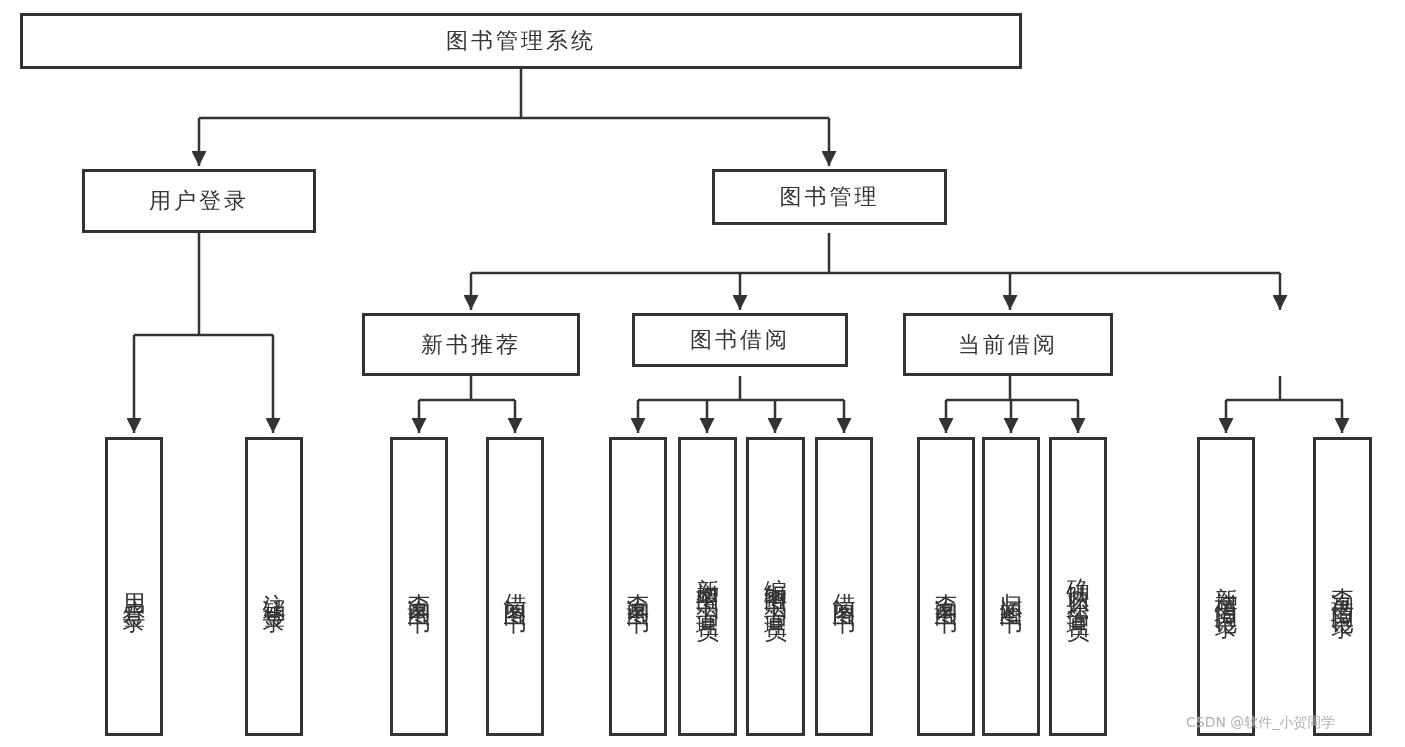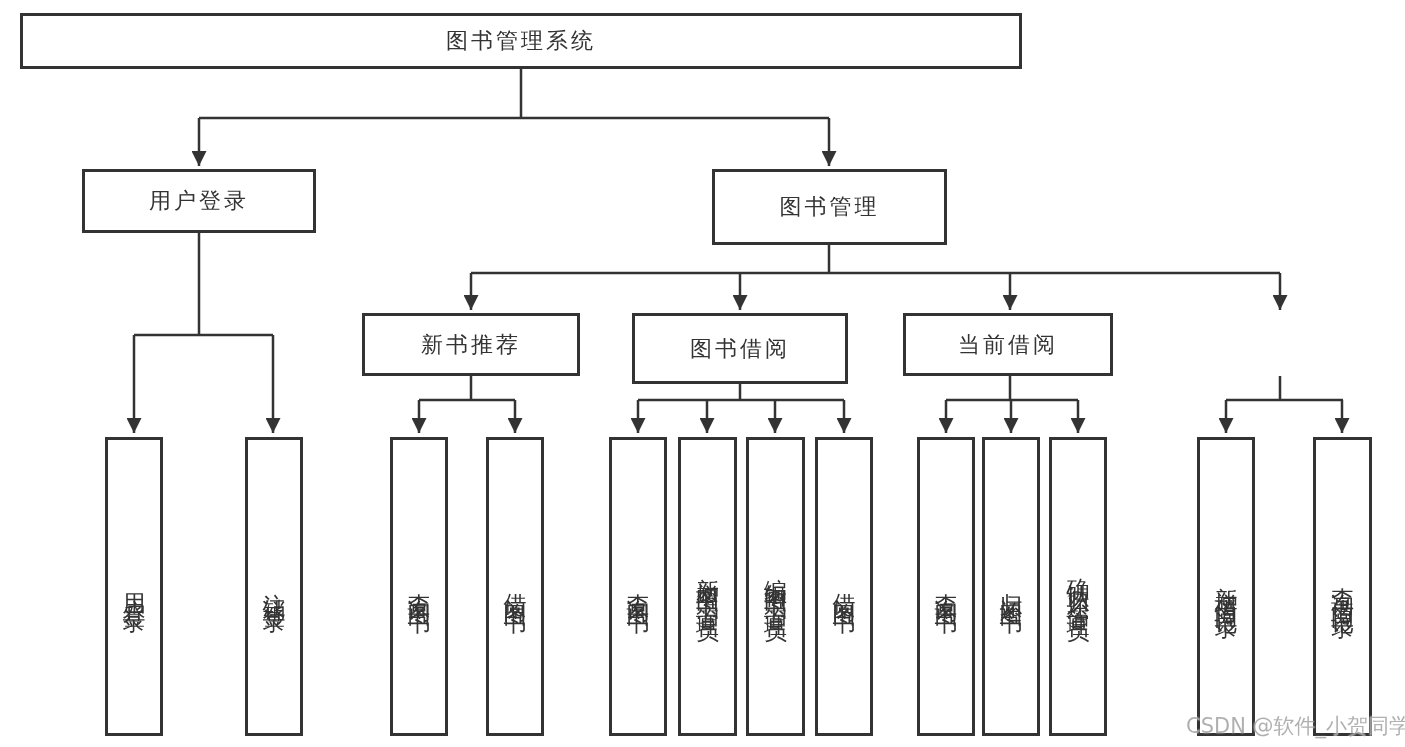--- a/index.html
+++ b/index.html
@@ -103,7 +103,7 @@
   <div class="box h" style="left:82px;top:169px;width:234px;height:64px">
     <span>用户登录</span>
   </div>
-  <div class="box h" style="left:712px;top:169px;width:235px;height:76px">
+  <div class="box h" style="left:712px;top:169px;width:235px;height:56px">
     <span>图书管理</span>
   </div>
 

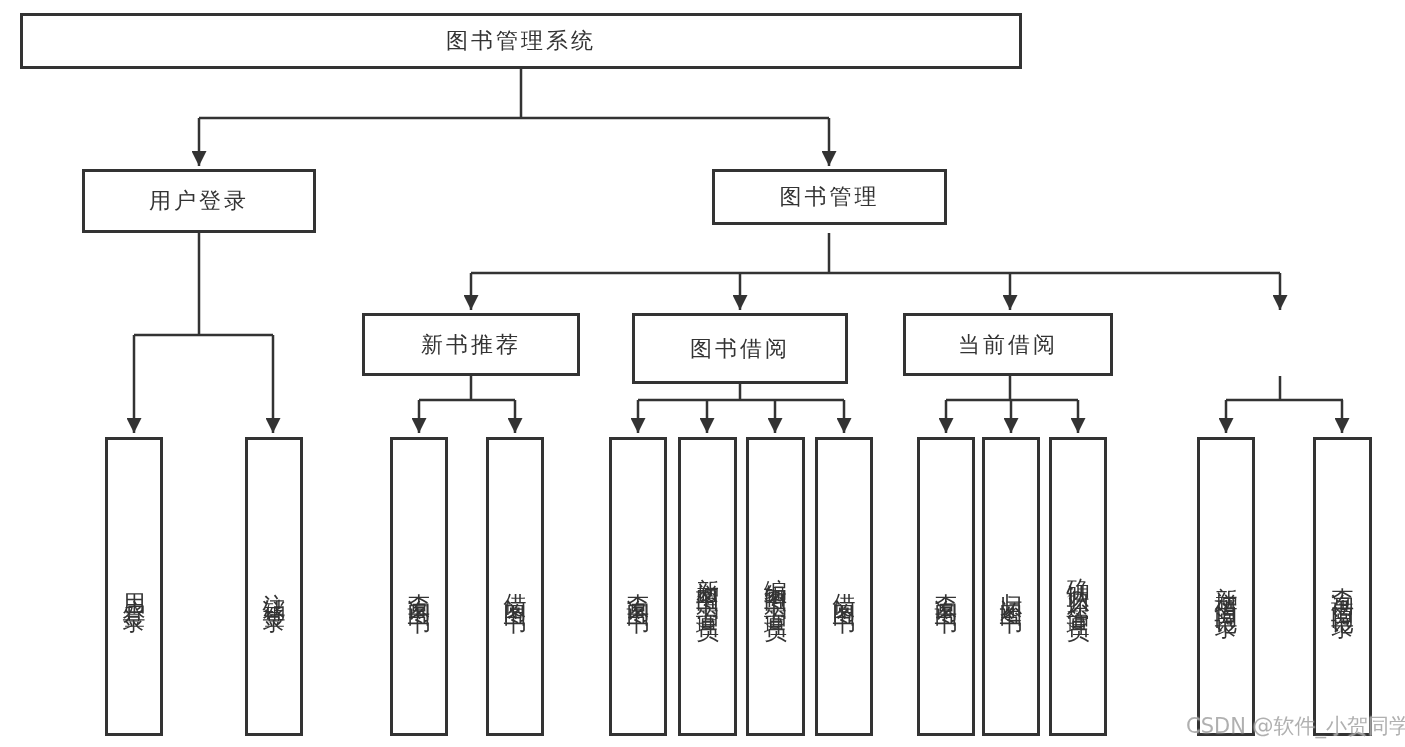--- a/index.html
+++ b/index.html
@@ -110,7 +110,7 @@
   <div class="box h" style="left:362px;top:313px;width:218px;height:63px">
     <span>新书推荐</span>
   </div>
-  <div class="box h" style="left:632px;top:313px;width:216px;height:71px">
+  <div class="box h" style="left:632px;top:313px;width:216px;height:54px">
     <span>图书借阅</span>
   </div>
   <div class="box h" style="left:903px;top:313px;width:210px;height:63px">

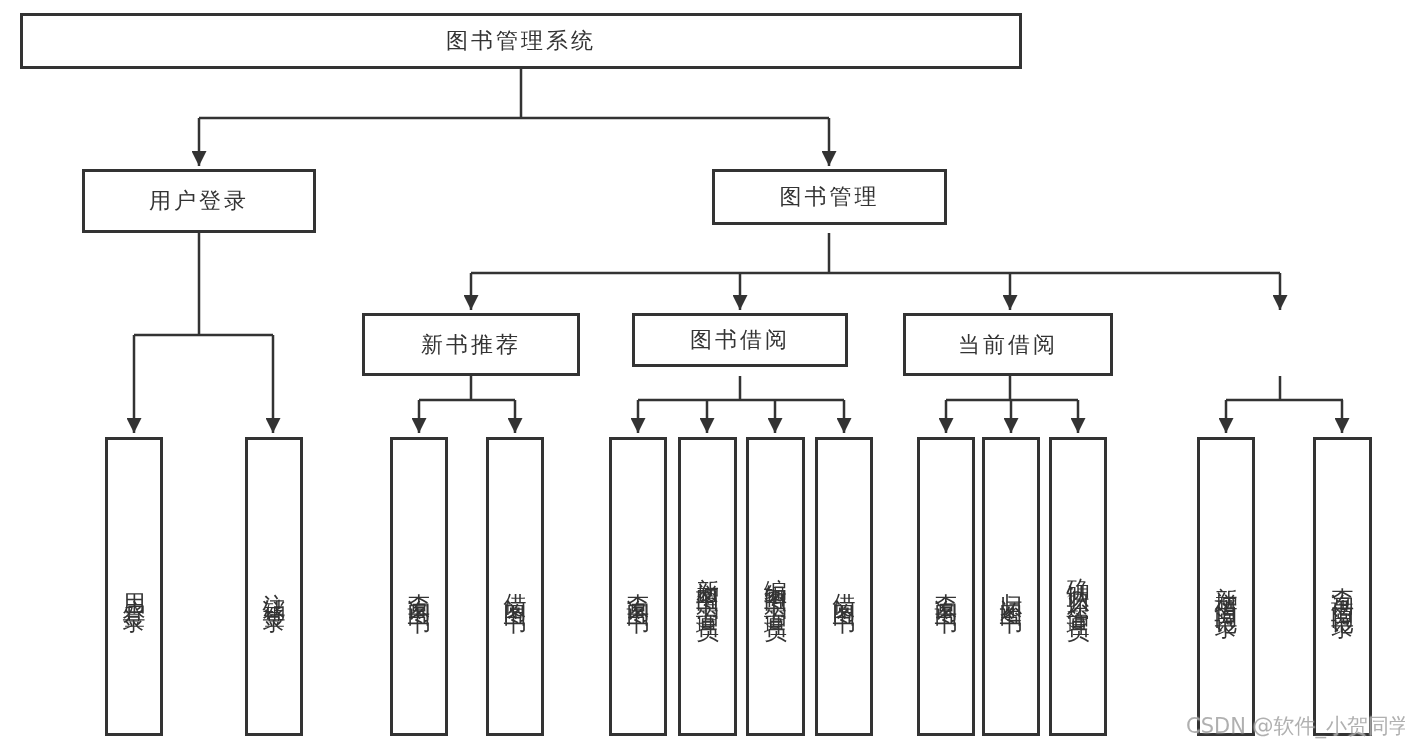--- a/index.html
+++ b/index.html
@@ -39,7 +39,7 @@
     left:1186px;
     top:713px;
     width:215px;
-    font-size:21px;
+    font-size:14px;
     line-height:1.3;
     color:rgba(150,150,150,0.75);
     white-space:nowrap;

